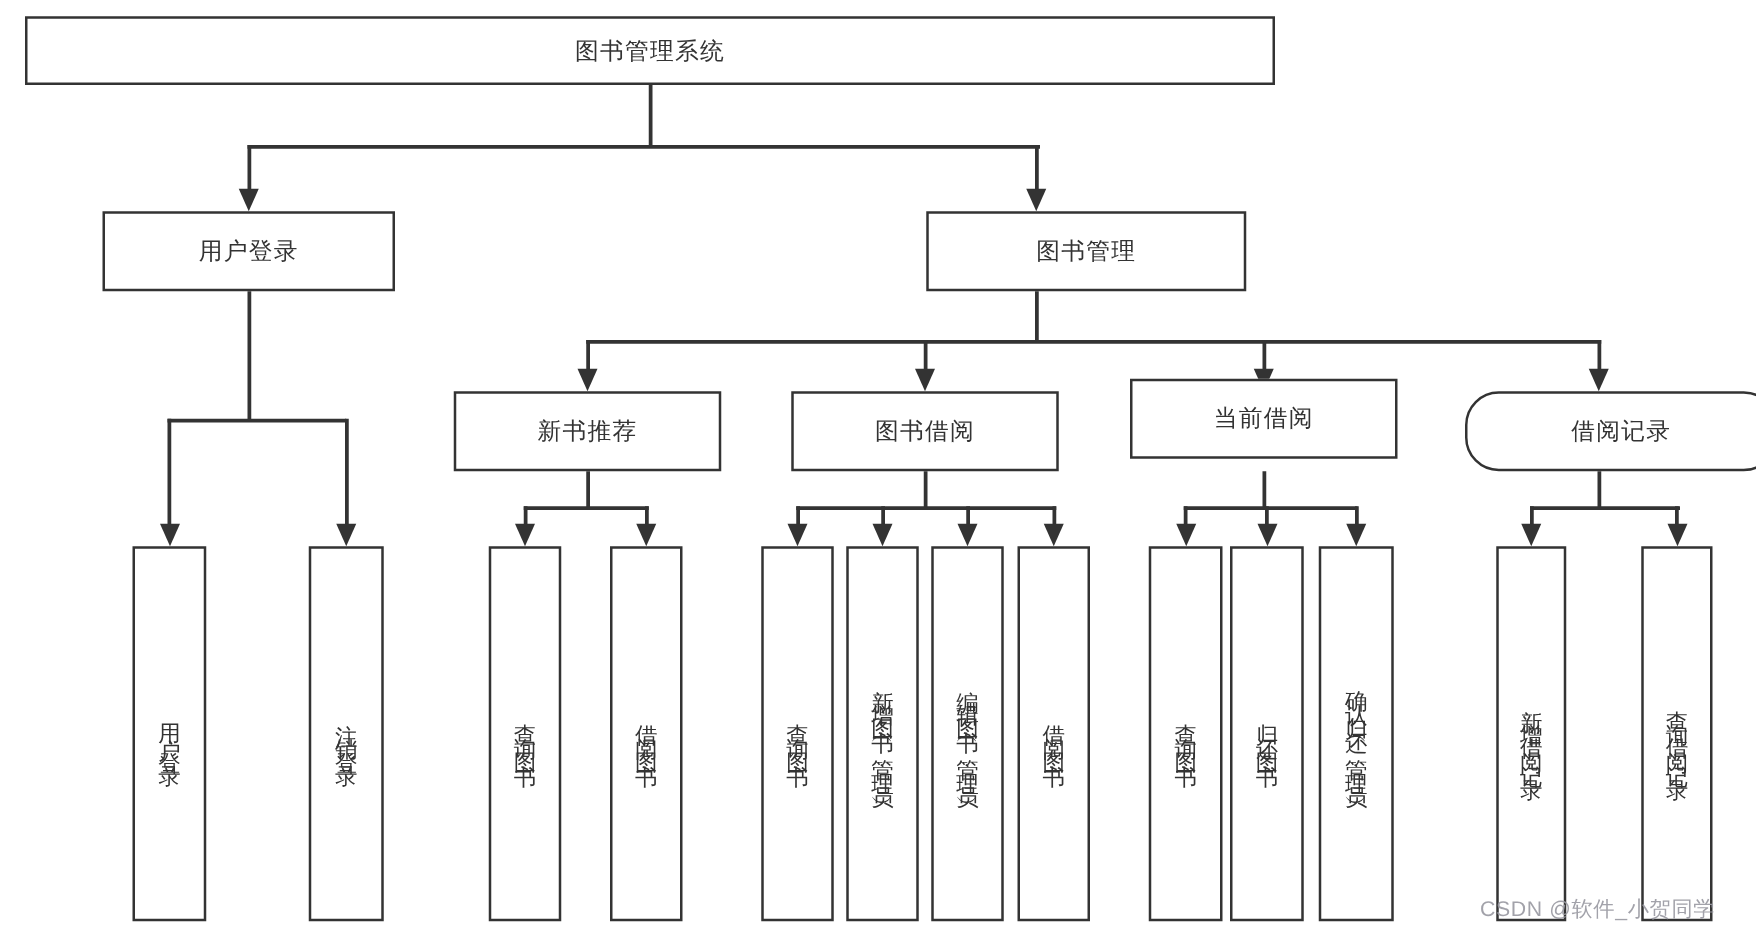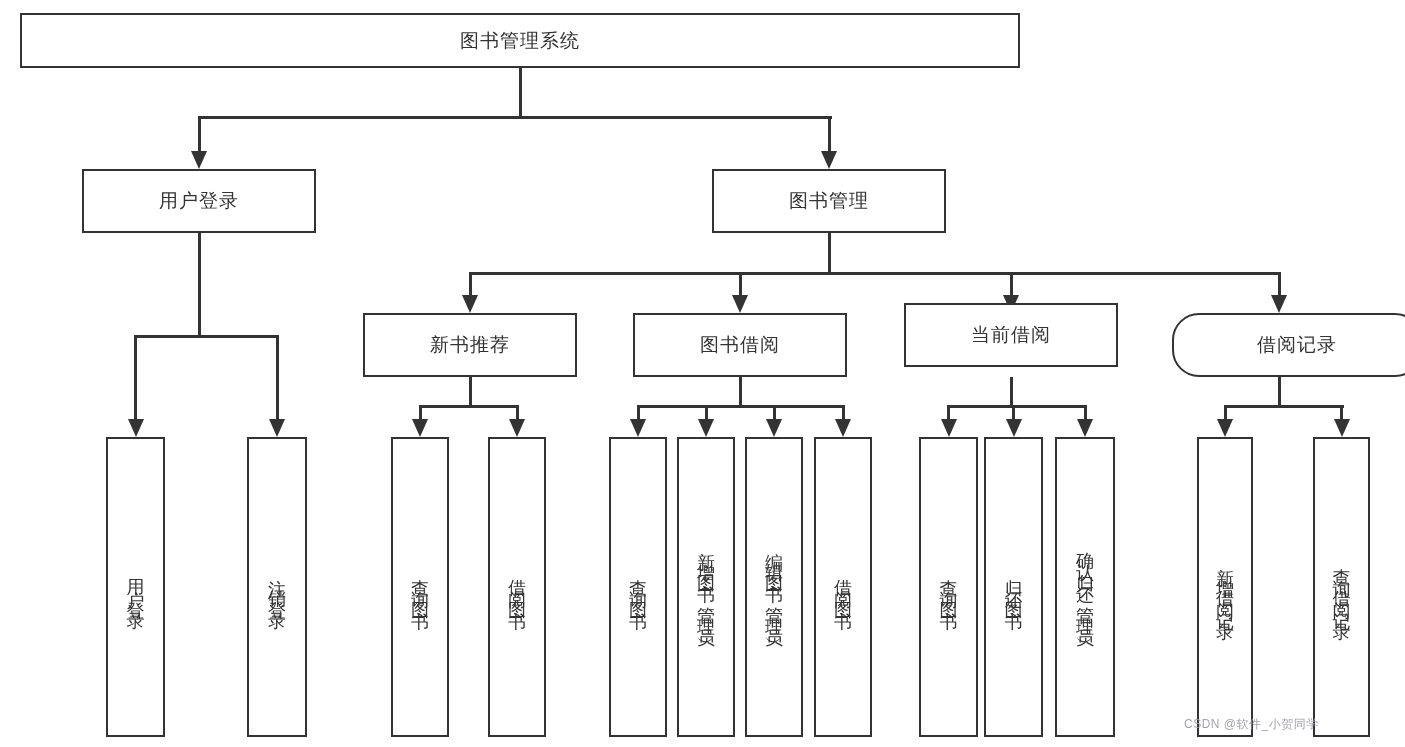--- a/index.html
+++ b/index.html
@@ -54,7 +54,7 @@
   <div class="arrow" style="left:821px;top:151px;"></div>
 
   <div class="box hbox" style="left:82px;top:169px;width:234px;height:64px;">用户登录</div>
-  <div class="box hbox" style="left:712px;top:169px;width:234px;height:64px;">图书管理</div>
+  <div class="box hbox" style="left:741px;top:169px;width:256px;height:64px;">图书管理</div>
 
   <div class="line" style="left:197.5px;top:233px;width:3px;height:103px;"></div>
   <div class="line" style="left:134px;top:334.5px;width:143px;height:3px;"></div>

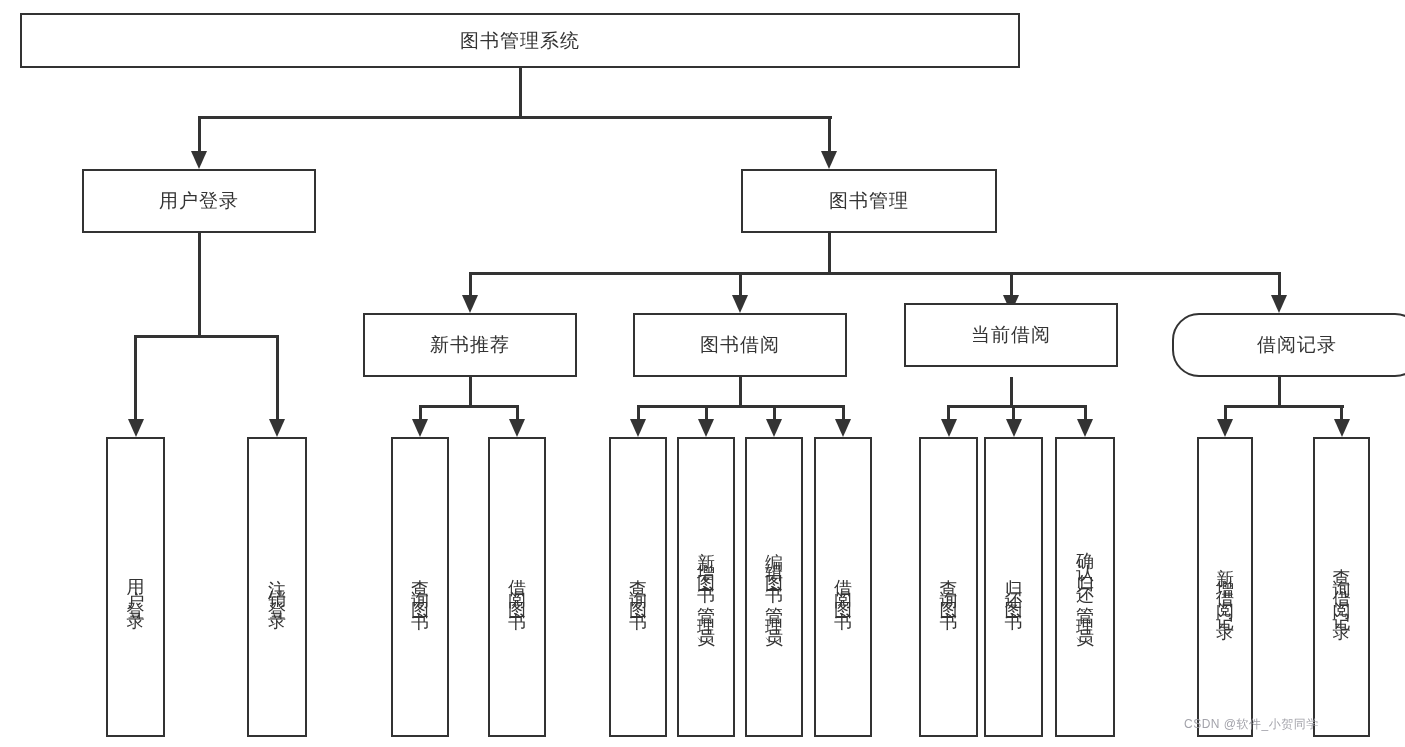--- a/index.html
+++ b/index.html
@@ -35,7 +35,7 @@
   }
   .watermark{
     position:absolute;left:1184px;top:716px;
-    font-size:12px;color:#9b9ba3;opacity:.92;
+    font-size:17px;color:#9b9ba3;opacity:.92;
     letter-spacing:.5px;z-index:10;white-space:nowrap;
   }
 </style>

